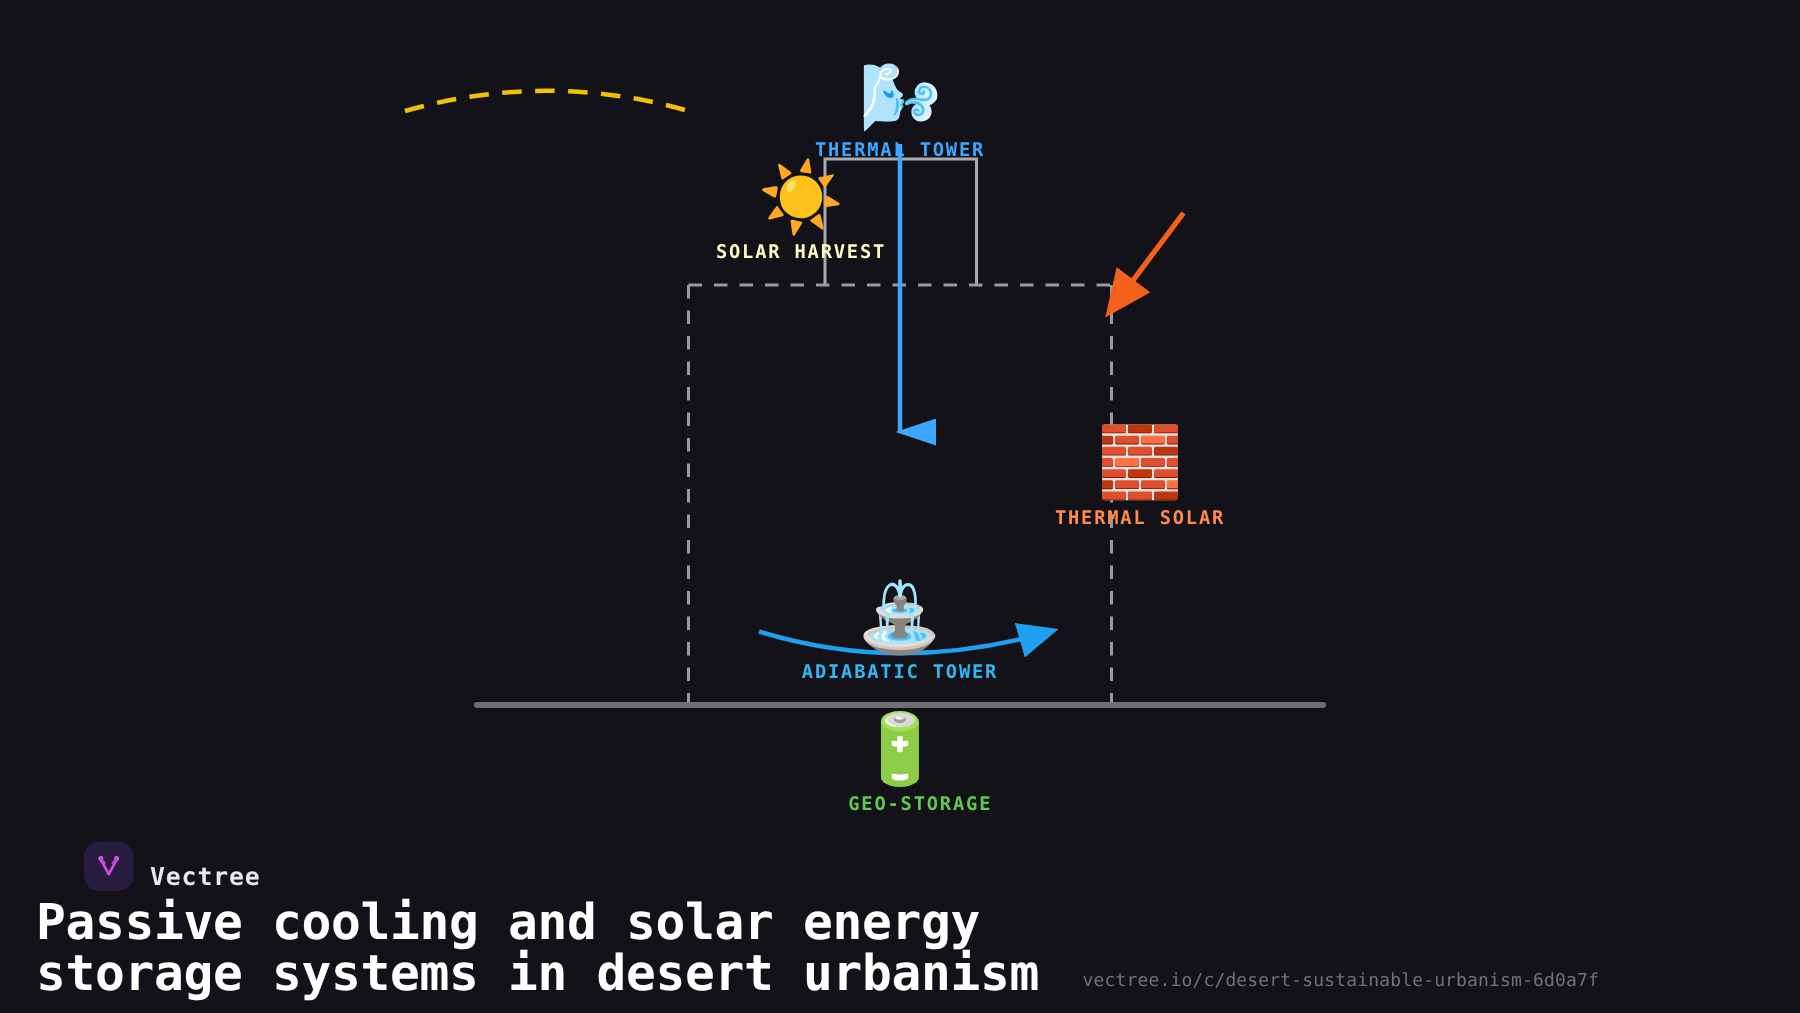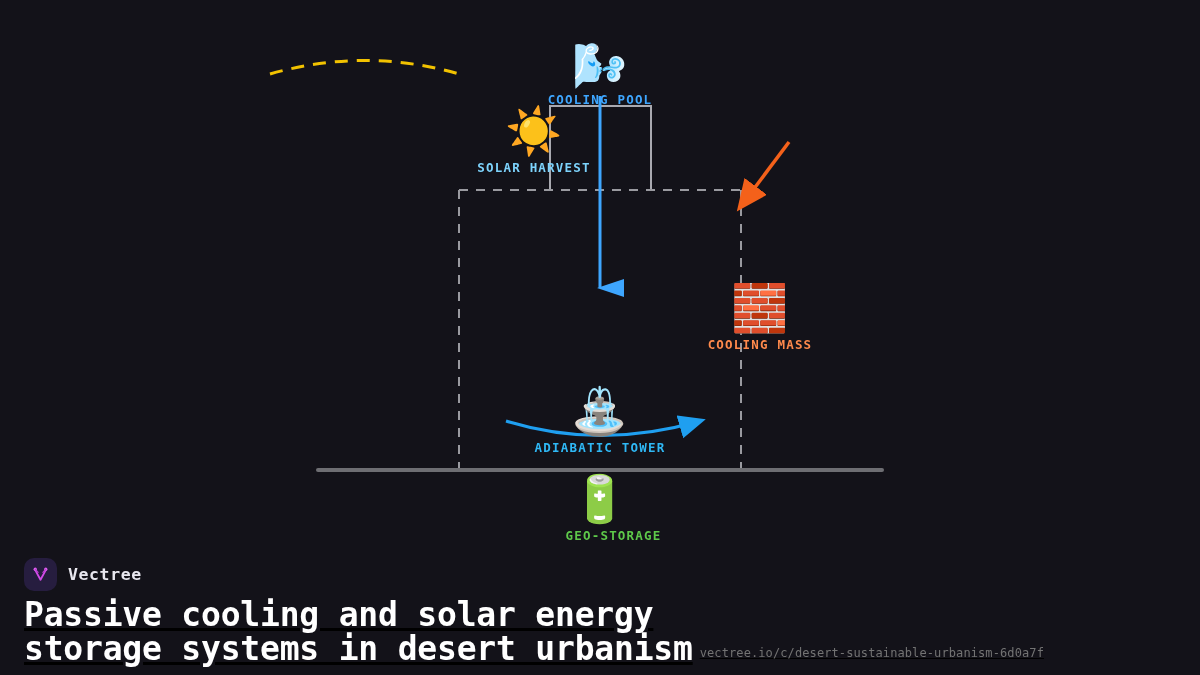--- a/index.html
+++ b/index.html
@@ -165,7 +165,7 @@
 
     <div class="node" id="node-cooling-tower">
       <div class="glyph">🌬️</div>
-      <div class="caption">COOLING POOL</div>
+      <div class="caption">THERMAL TOWER</div>
     </div>
 
     <div class="node" id="node-solar-harvest">

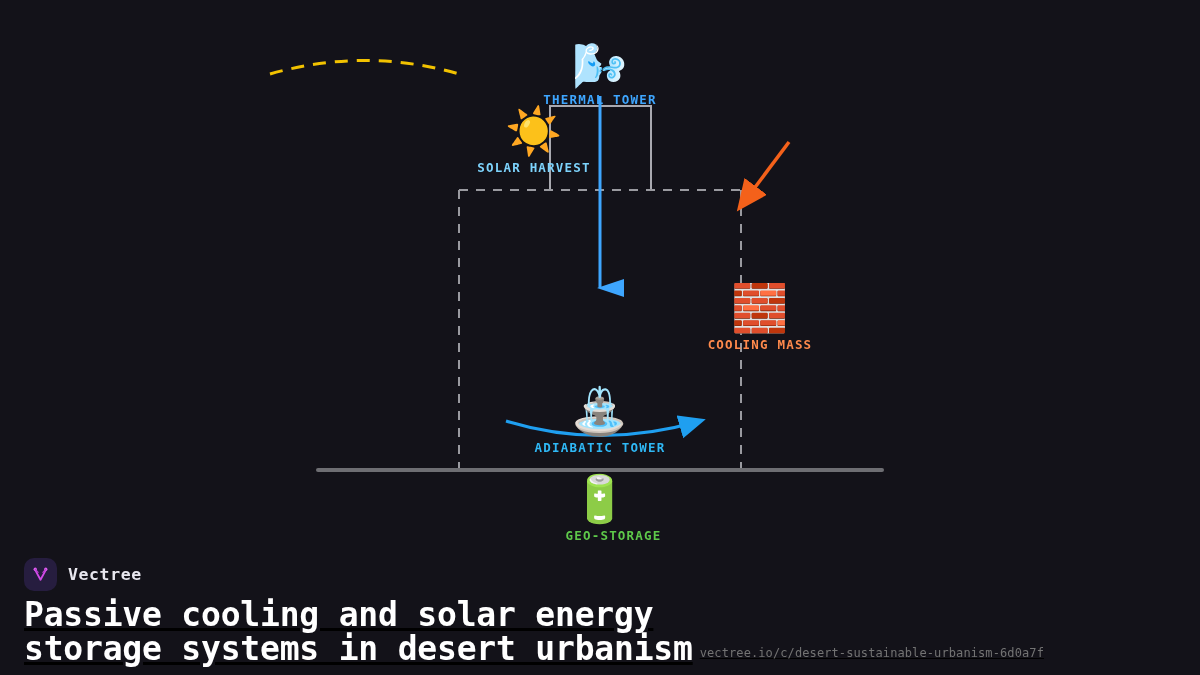--- a/index.html
+++ b/index.html
@@ -56,7 +56,7 @@
 
   #node-solar-harvest { left: 534px; top: 108px; }
   #node-solar-harvest .glyph { font-size: 46px; }
-  #node-solar-harvest .caption { color: #7dd3fc; }
+  #node-solar-harvest .caption { color: #fef9c3; }
 
   #node-thermal-mass { left: 760px; top: 285px; }
   #node-thermal-mass .glyph { font-size: 46px; }

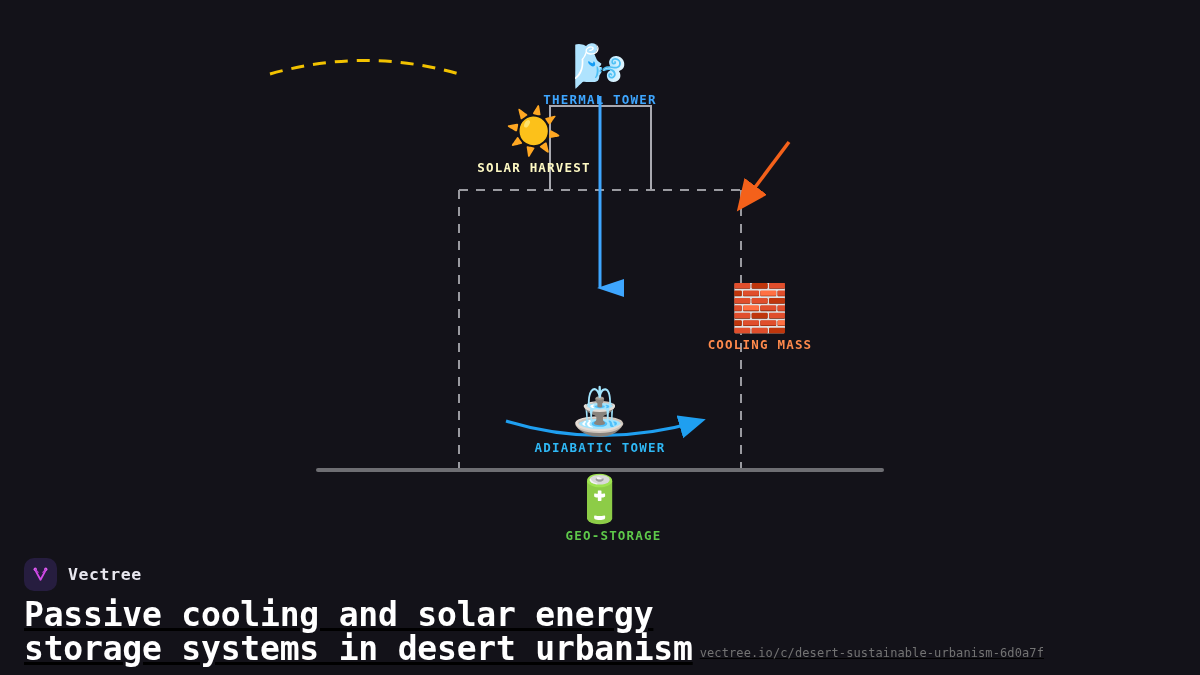--- a/index.html
+++ b/index.html
@@ -175,7 +175,7 @@
 
     <div class="node" id="node-thermal-mass">
       <div class="glyph">🧱</div>
-      <div class="caption">COOLING MASS</div>
+      <div class="caption">THERMAL SOLAR</div>
     </div>
 
     <div class="node" id="node-adiabatic-pool">

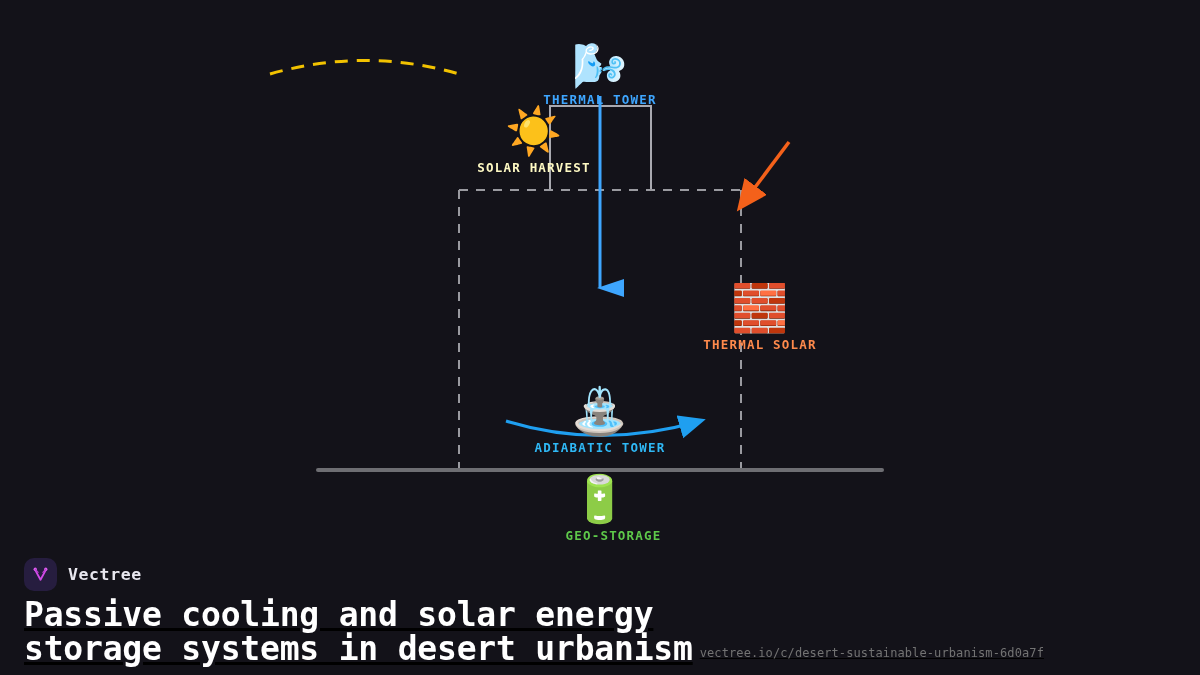--- a/index.html
+++ b/index.html
@@ -81,10 +81,11 @@
   }
   #brand-row {
     display: flex;
-    align-items: center;
+    align-items: flex-end;
     gap: 11px;
     height: 40px;
     margin-top: 7px;
+    margin-left: 32px;
   }
   #brand-logo {
     width: 33px;

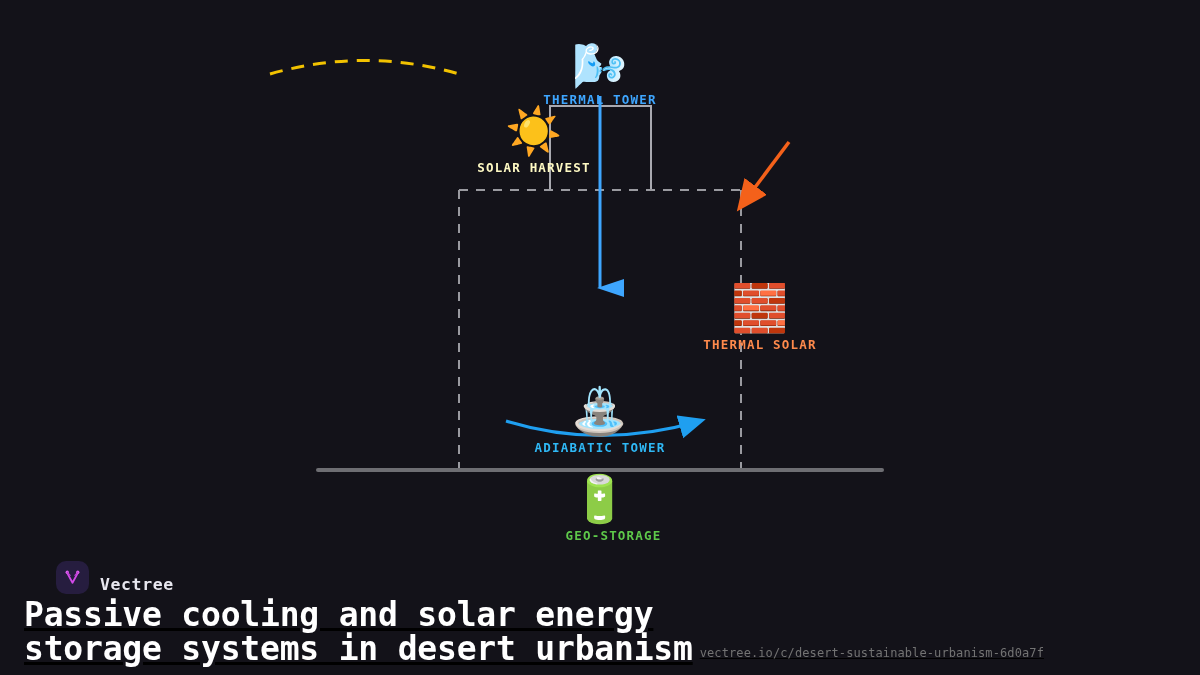--- a/index.html
+++ b/index.html
@@ -107,9 +107,8 @@
   #title-row {
     display: flex;
     align-items: flex-end;
-    gap: 7px;
+    gap: 29px;
     margin-top: 4px;
-    text-decoration: underline;
   }
   #page-title {
     color: #ffffff;

